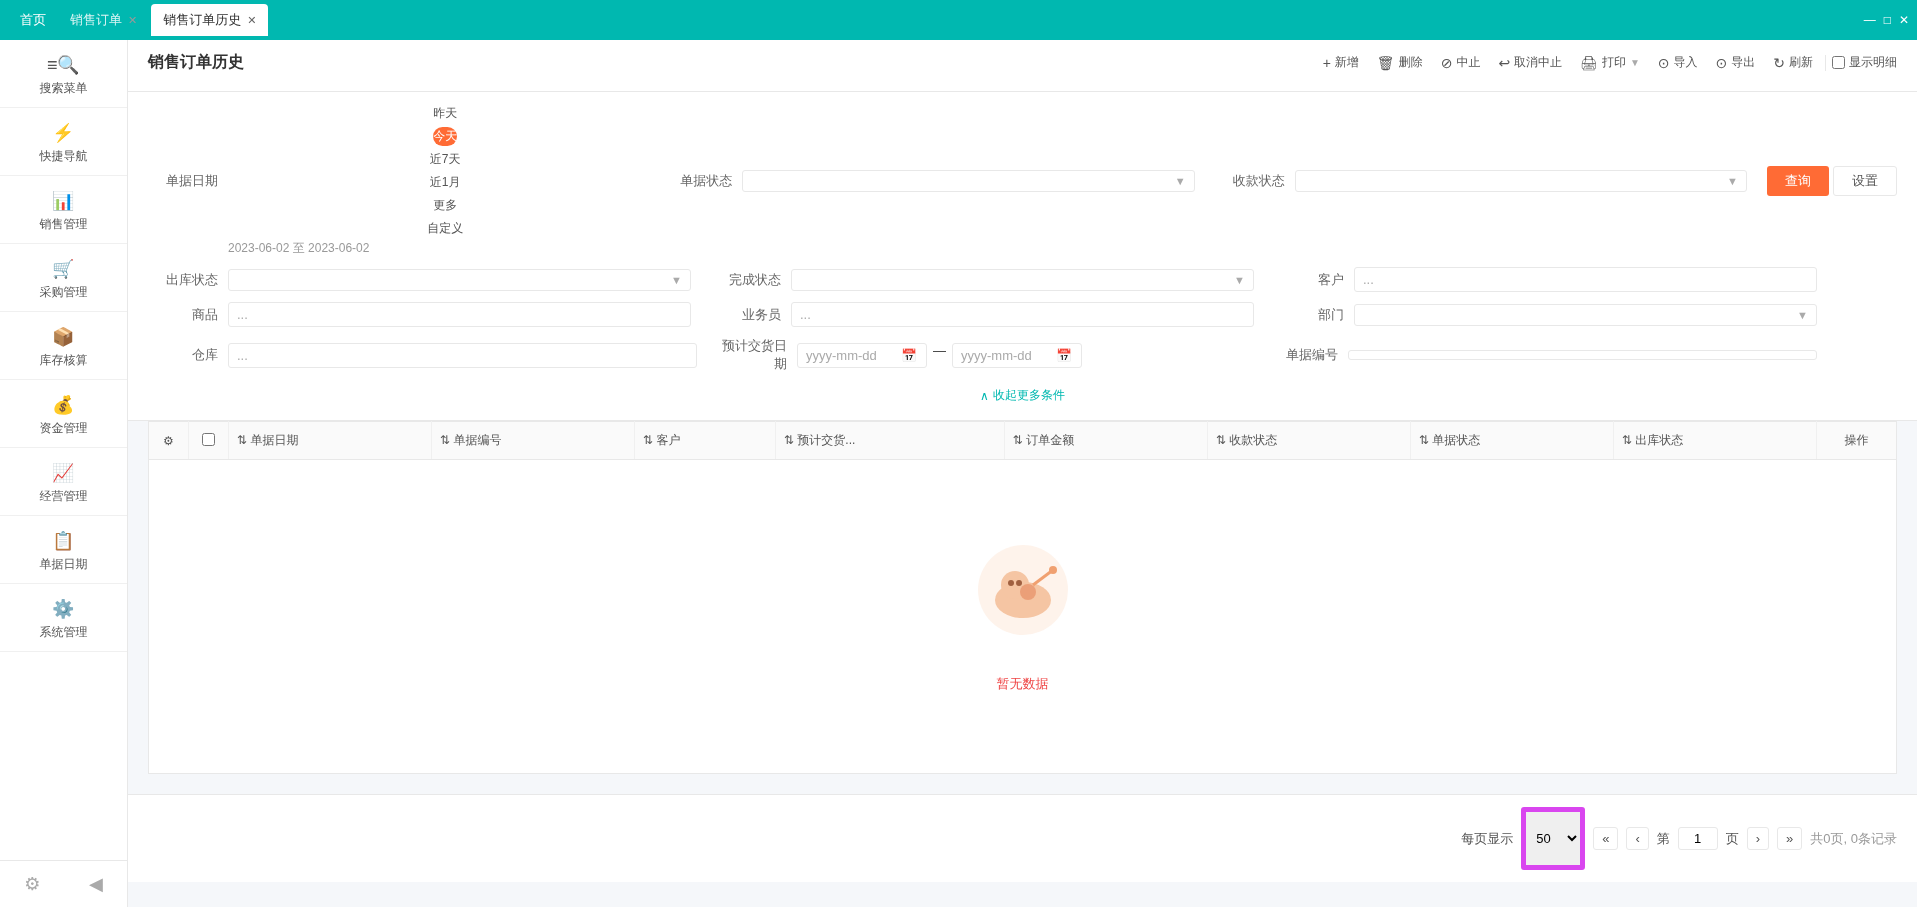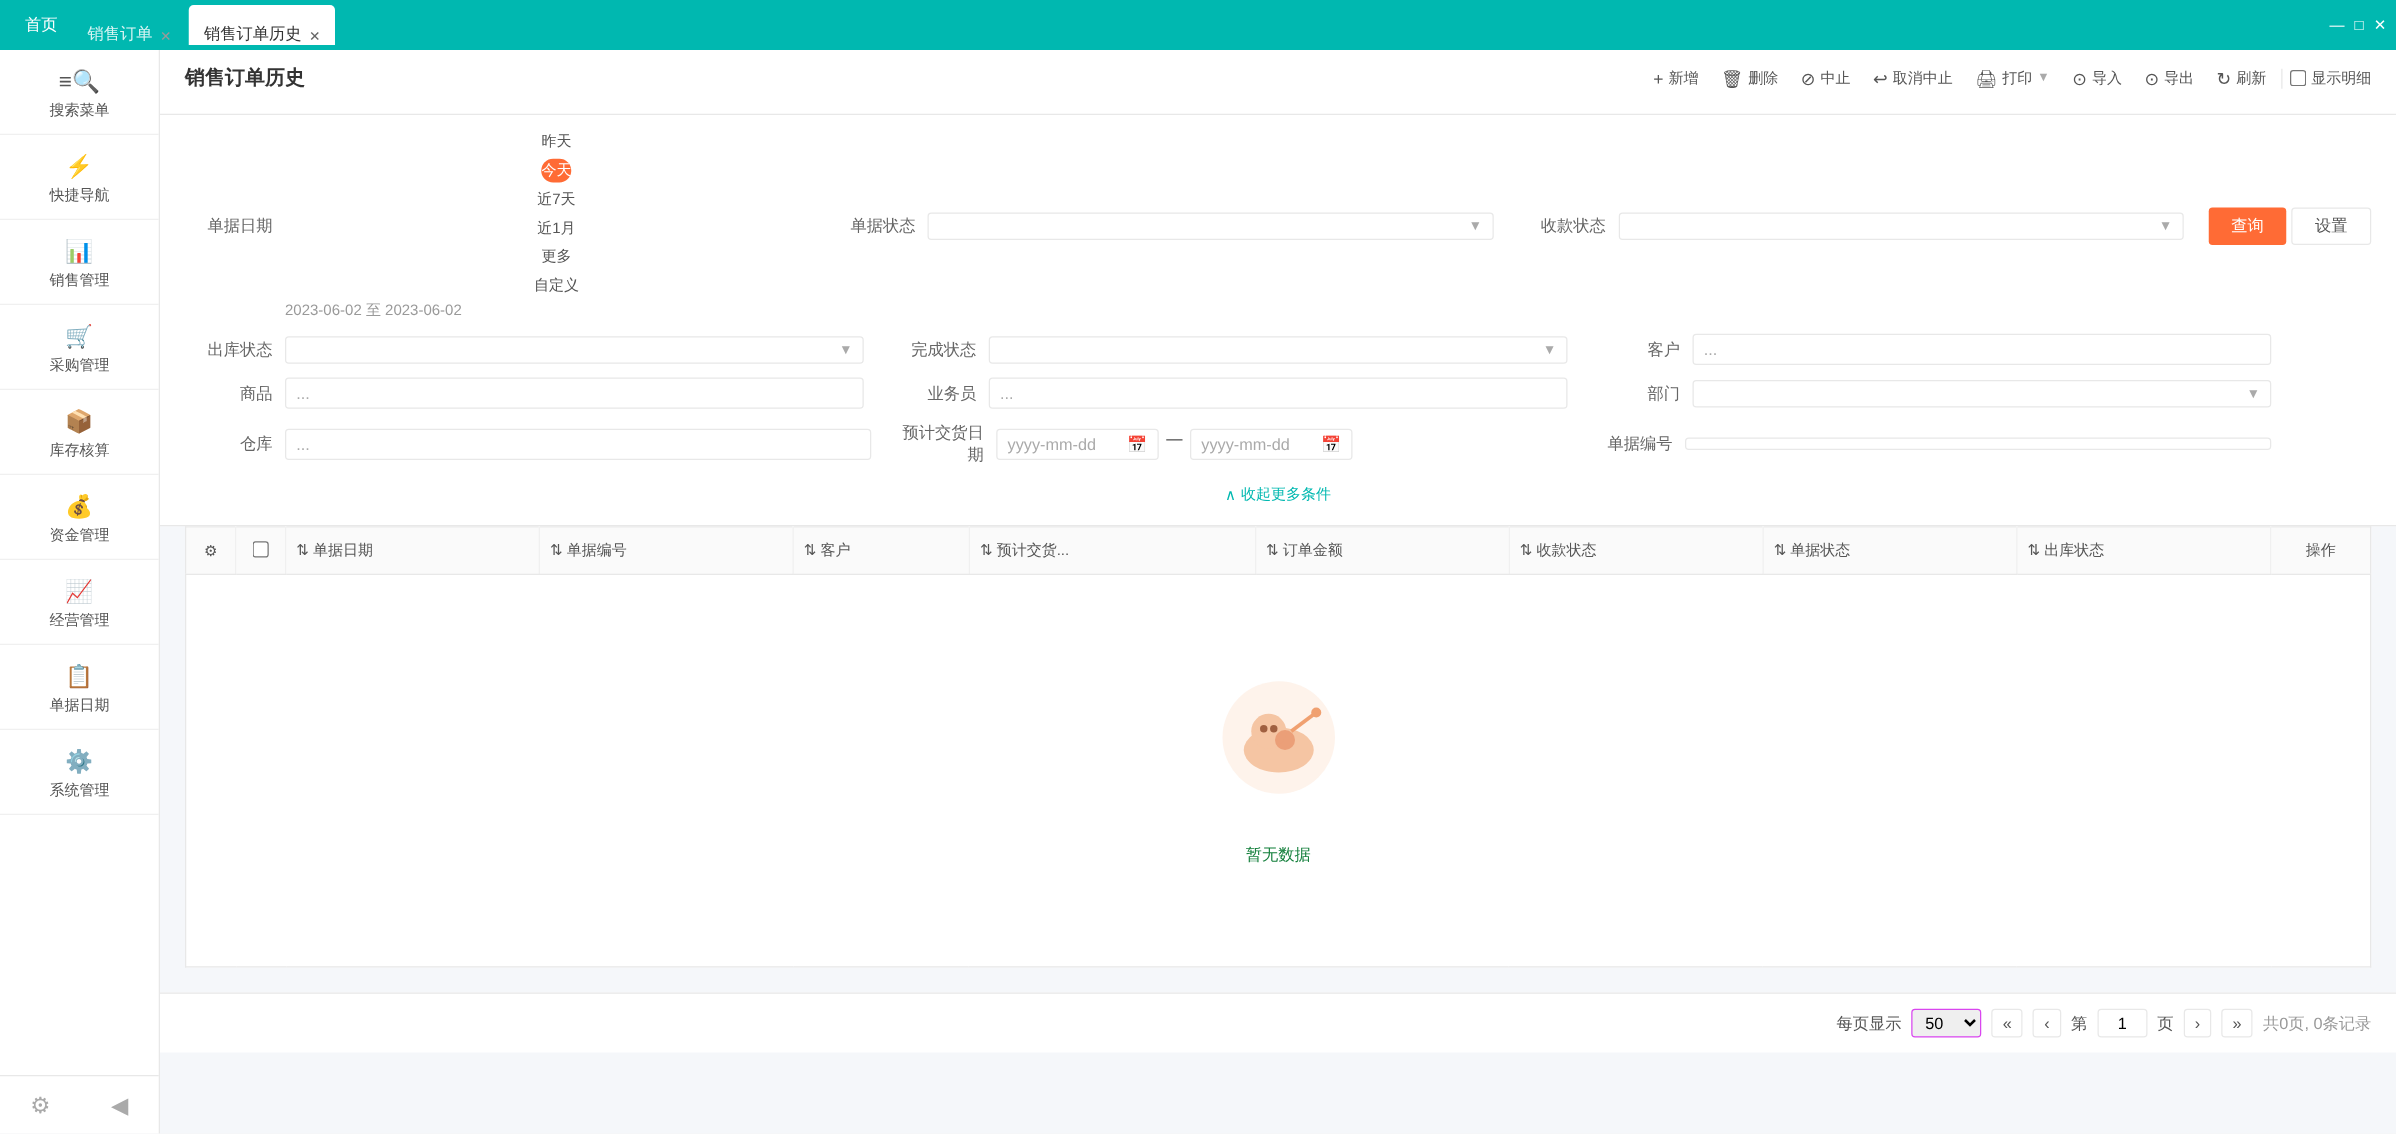--- a/index.html
+++ b/index.html
@@ -7,7 +7,7 @@
 
     
     .top-bar { background: #00b8b0; height: 40px; display: flex; align-items: center; padding: 0 8px; flex-shrink: 0; }
-    .tab { display: flex; align-items: flex-end; height: 32px; padding: 0 12px; border-radius: 4px 4px 0 0; font-size: 13px; cursor: pointer; color: rgba(255,255,255,0.85); margin-right: 2px; }
+    .tab { display: flex; align-items: center; height: 32px; padding: 0 12px; border-radius: 4px 4px 0 0; font-size: 13px; cursor: pointer; color: rgba(255,255,255,0.85); margin-right: 2px; }
     .tab.active { background: #fff; color: #333; }
     .tab-close { margin-left: 6px; color: #999; font-size: 11px; cursor: pointer; }
     .tab.active .tab-close { color: #666; }

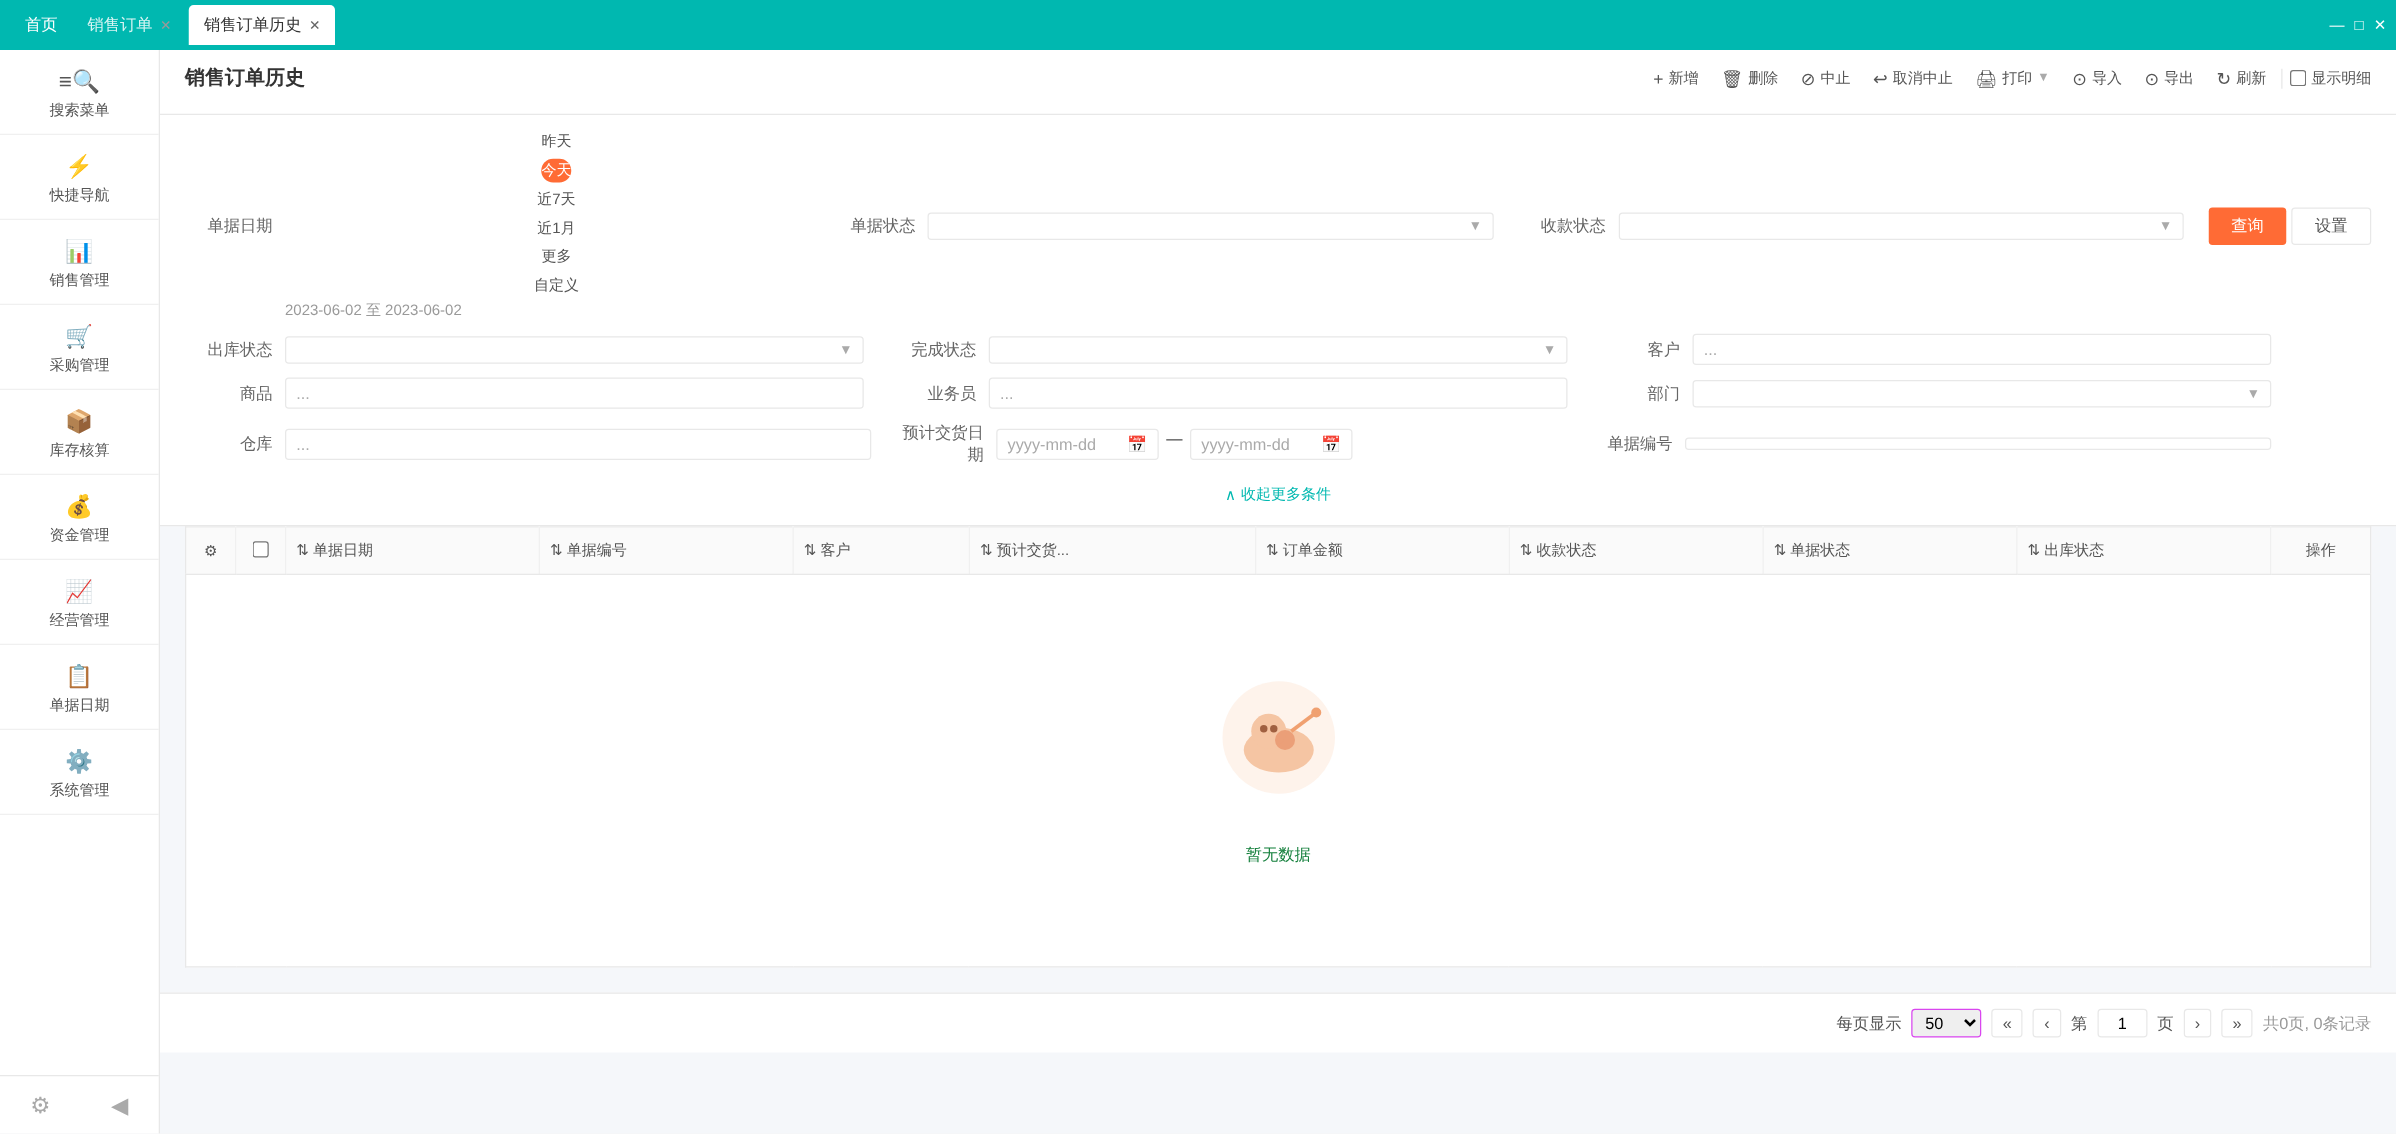--- a/index.html
+++ b/index.html
@@ -66,7 +66,7 @@
     
     .empty-state { display: flex; flex-direction: column; align-items: center; justify-content: center; padding: 80px 0; }
     .empty-icon { font-size: 80px; margin-bottom: 16px; }
-    .empty-text { color: #15803d; font-size: 13px; }
+    .empty-text { color: #ef4444; font-size: 13px; }
 
     
     .pagination { display: flex; align-items: center; justify-content: flex-end; padding: 12px 20px; background: #fff; border-top: 1px solid #e8e8e8; gap: 8px; font-size: 13px; color: #555; }

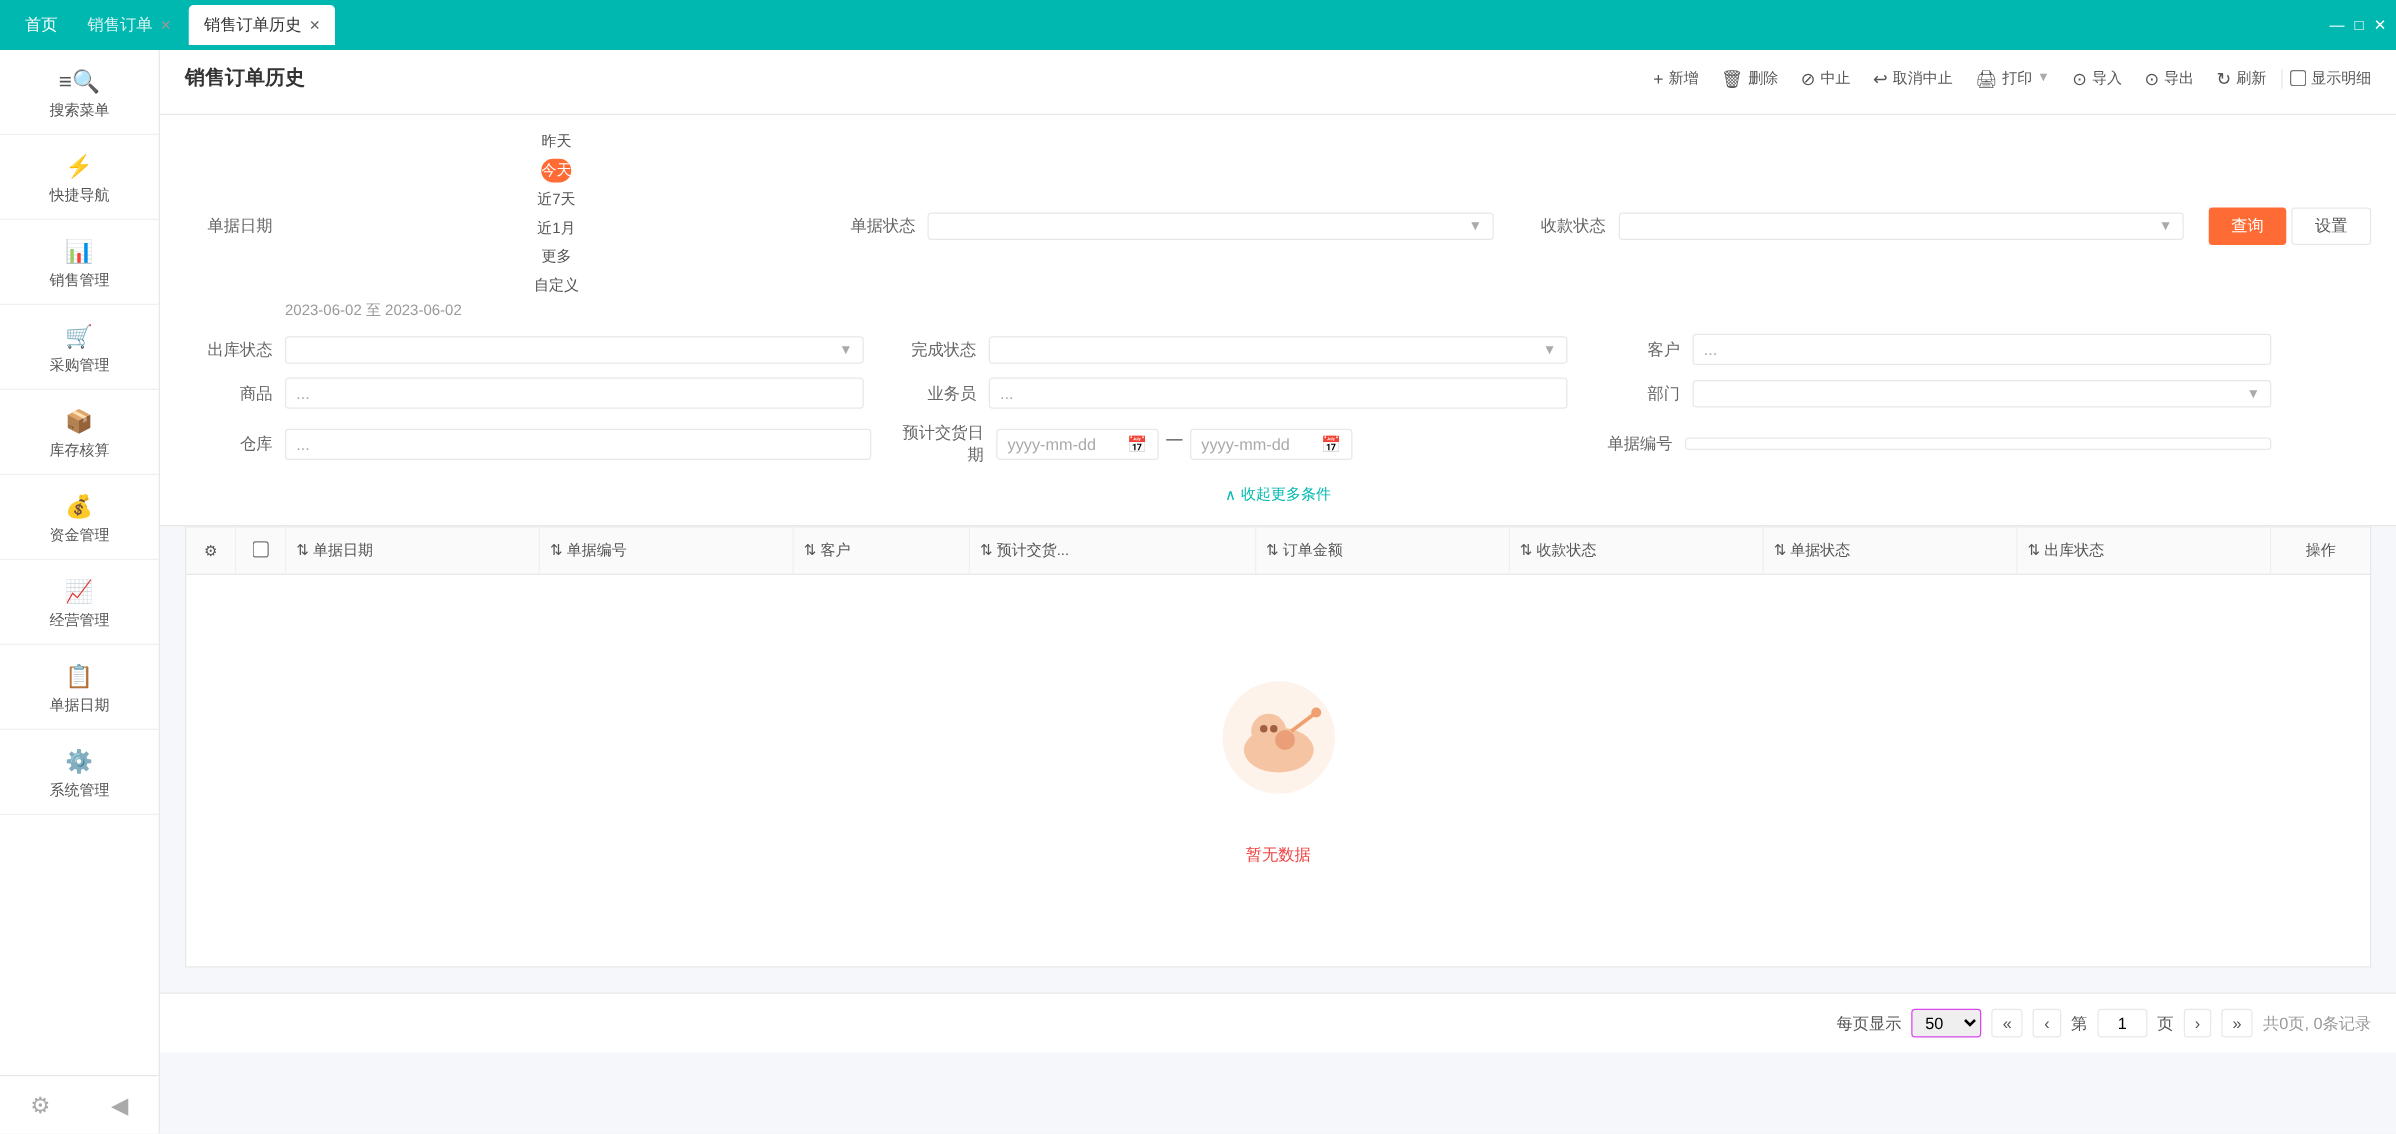--- a/index.html
+++ b/index.html
@@ -70,7 +70,7 @@
 
     
     .pagination { display: flex; align-items: center; justify-content: flex-end; padding: 12px 20px; background: #fff; border-top: 1px solid #e8e8e8; gap: 8px; font-size: 13px; color: #555; }
-    .page-size-select { border: 1px solid #d946ef; border-radius: 3px; padding: 2px 6px; font-size: 13px; cursor: pointer; }
+    .page-size-select { border: 5px solid #d946ef; border-radius: 3px; padding: 18px 6px; font-size: 13px; cursor: pointer; }
     .page-btn { border: 1px solid #e8e8e8; border-radius: 3px; padding: 3px 8px; cursor: pointer; color: #555; background: #fff; font-size: 13px; }
     .page-input { border: 1px solid #e8e8e8; border-radius: 3px; padding: 3px 6px; width: 40px; text-align: center; font-size: 13px; }
     .total-info { color: #999; font-size: 13px; }

